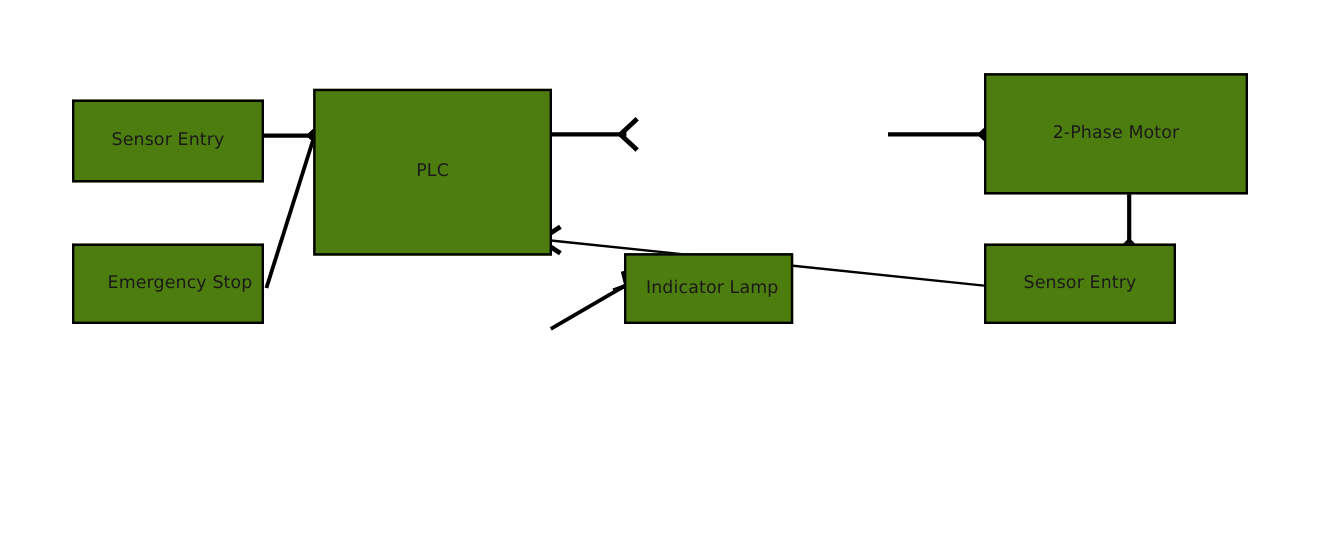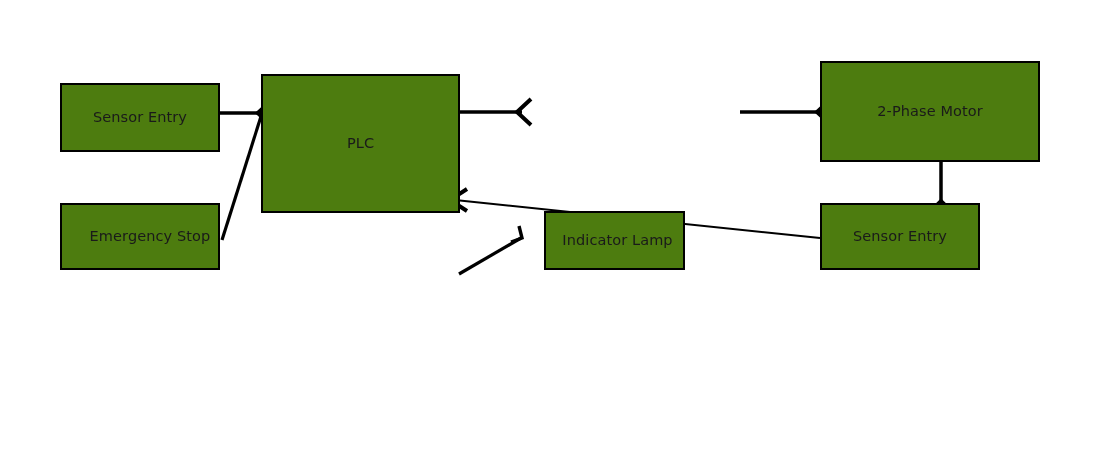--- a/index.html
+++ b/index.html
@@ -43,7 +43,7 @@
     white-space: nowrap;
     letter-spacing: 0.1px;
   }
-  .node.lamp { z-index: 1; margin-left: 24px; }
+  .node.lamp { z-index: 1; }
   .node.lamp .node-label { padding-left: 6px; }
 </style>
 </head>

